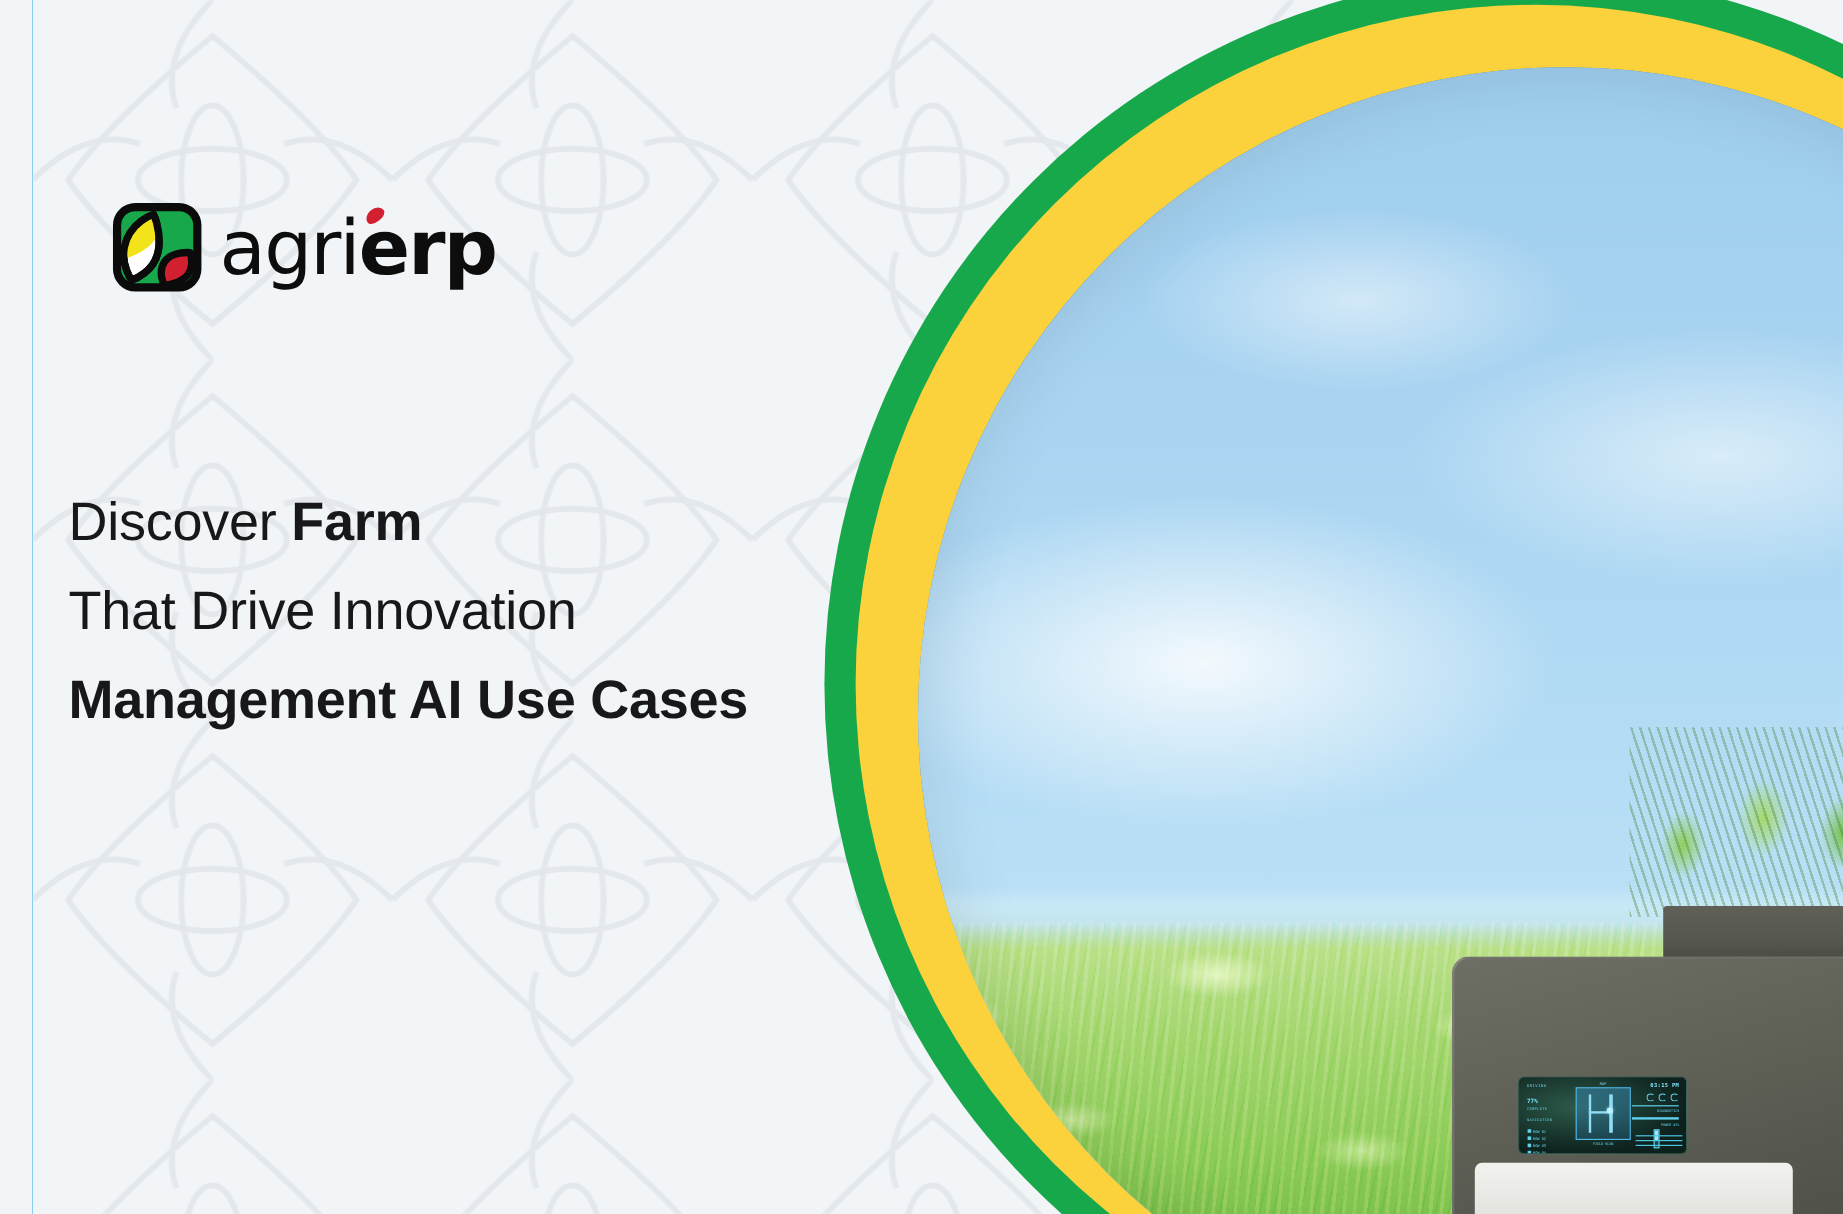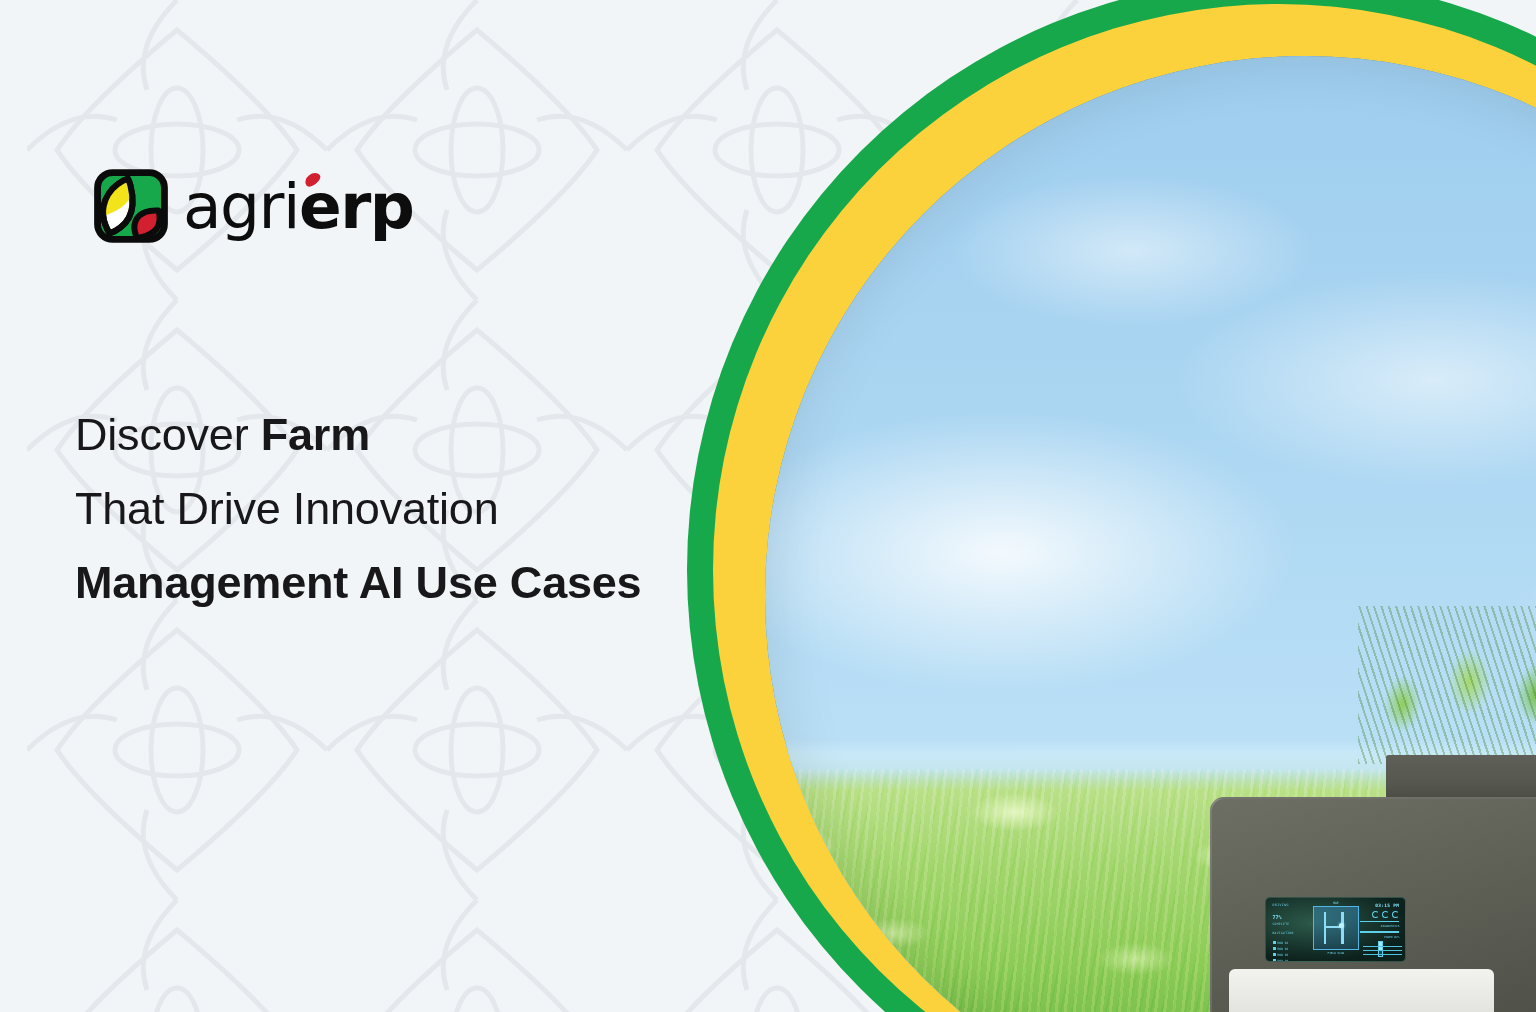--- a/index.html
+++ b/index.html
@@ -57,7 +57,7 @@
   
   #headline {
     position:absolute;
-    left:48px; top:398px;
+    left:30px; top:398px;
     width:660px;
     z-index:6;
     color:#18181b;

